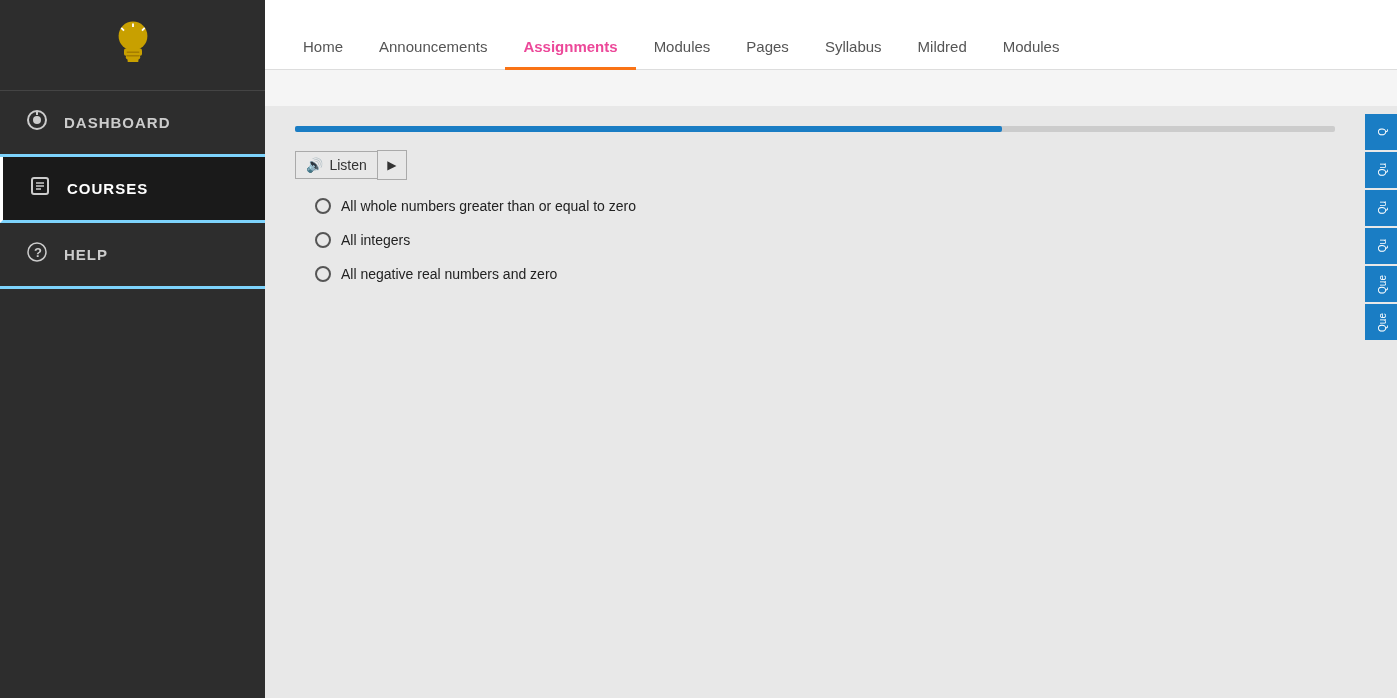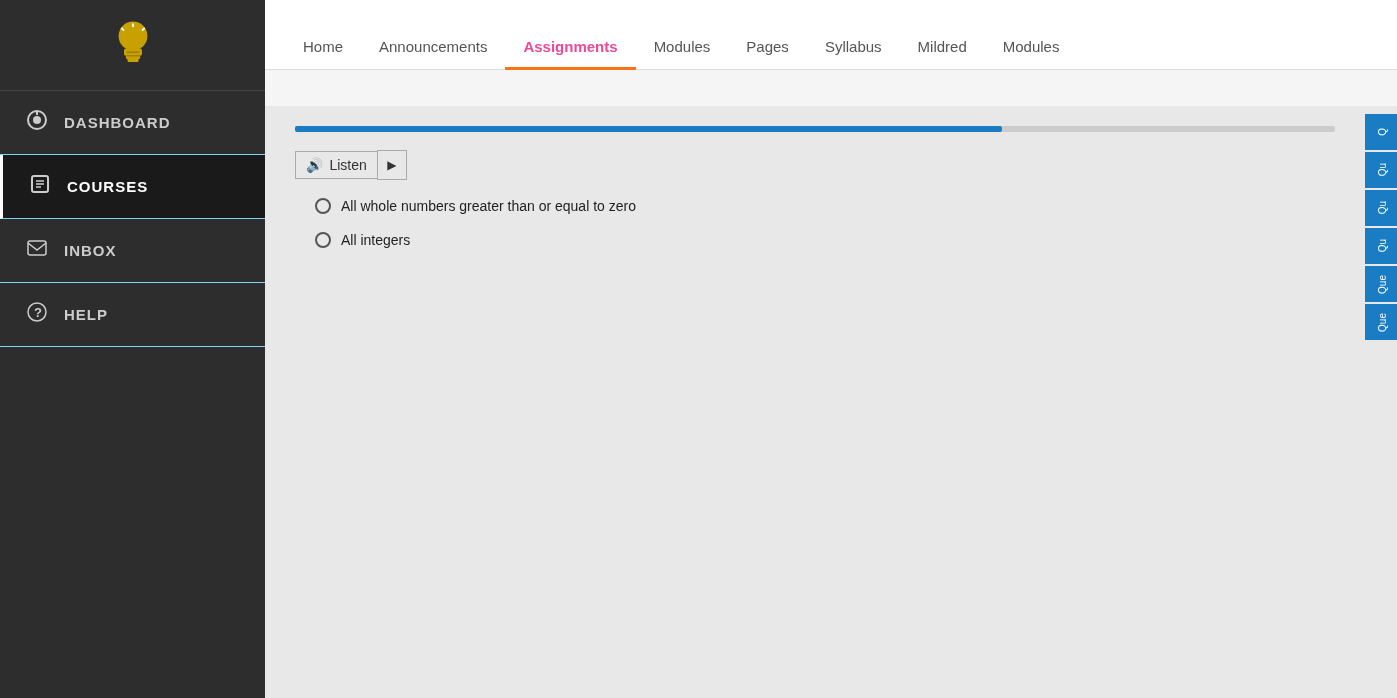--- a/index.html
+++ b/index.html
@@ -43,7 +43,7 @@
       font-weight: bold;
       letter-spacing: 1px;
       cursor: pointer;
-      border-bottom: 1px solid #7dd3fc;
+      border-bottom: 3px solid #7dd3fc;
       text-decoration: none;
     }
 

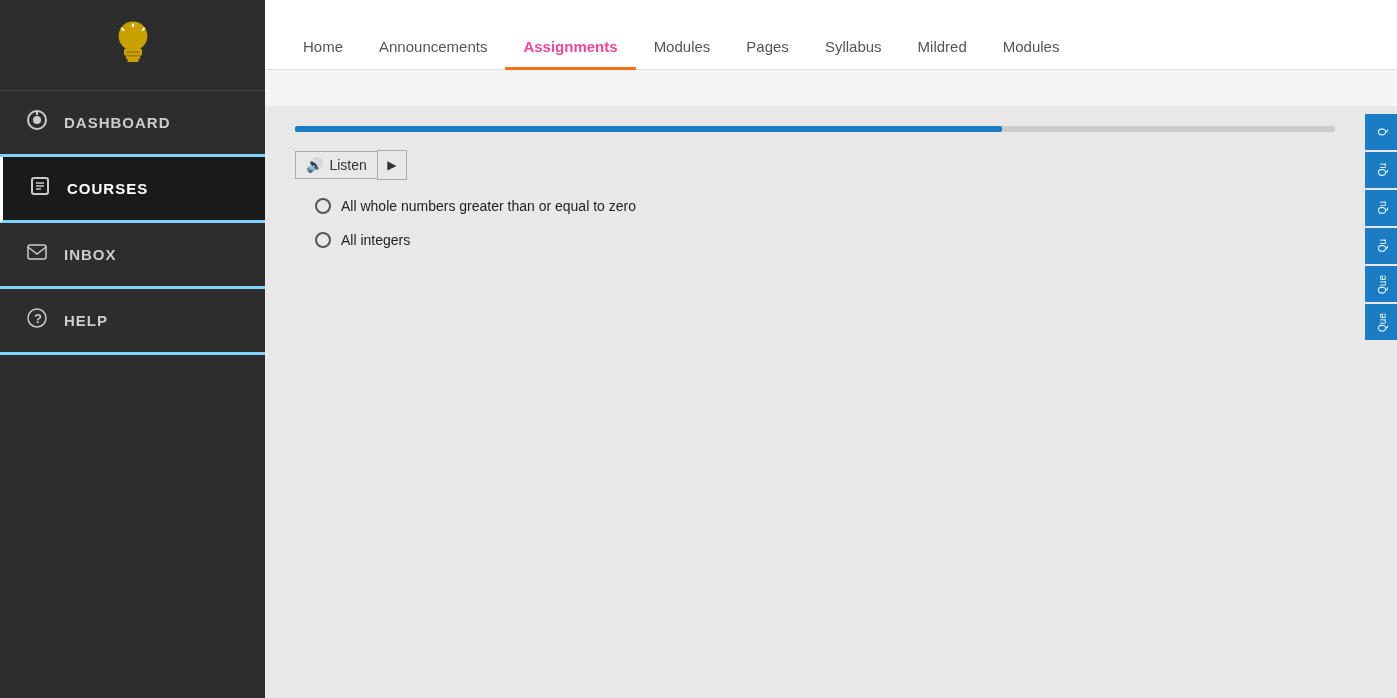--- a/index.html
+++ b/index.html
@@ -280,15 +280,6 @@
   </div>
 
 
-  <div class="sidebar-nav-item">
-    <span class="nav-icon">
-      <svg width="22" height="22" viewBox="0 0 22 22">
-          <rect x="2" y="4" width="18" height="14" rx="2" stroke="#ccc" stroke-width="1.5" fill="none"></rect>
-          <polyline points="2,6 11,13 20,6" stroke="#ccc" stroke-width="1.5" fill="none"></polyline>
-        </svg>
-    </span>
-    <span>INBOX</span>
-  </div>
 
   <div class="sidebar-nav-item">
     <span class="nav-icon">

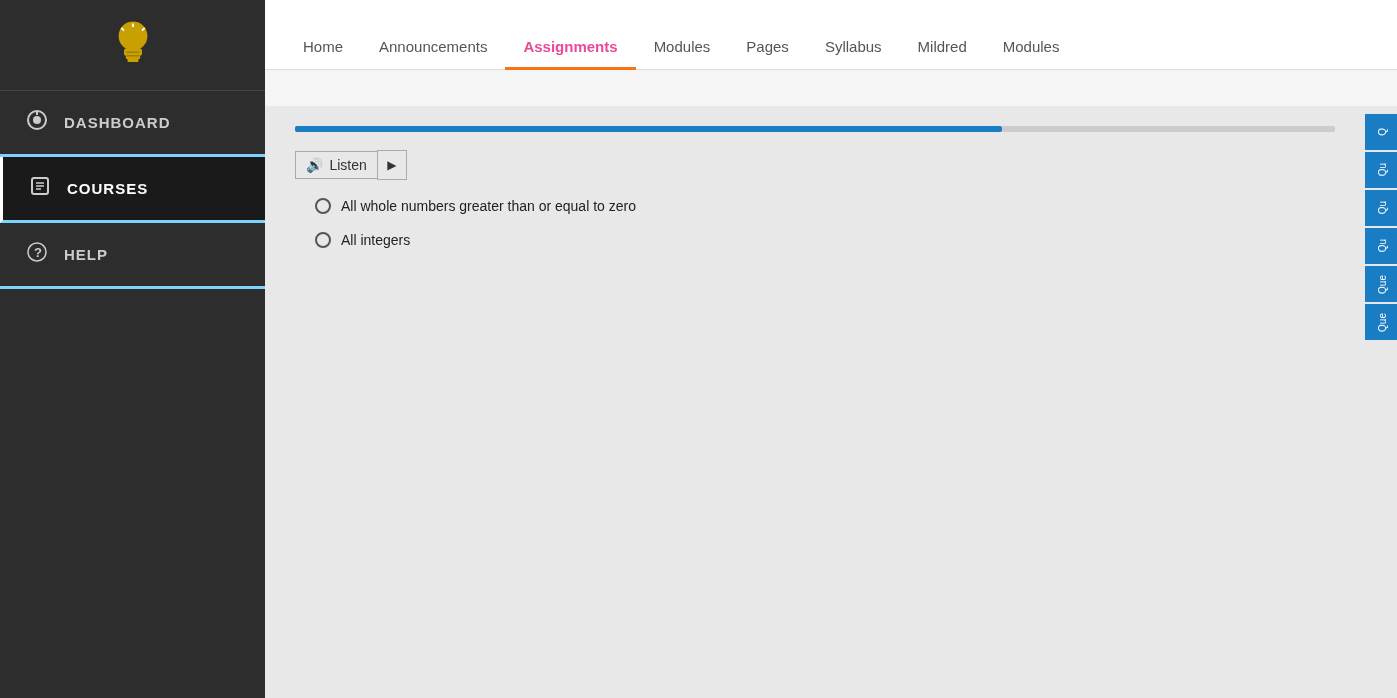--- a/index.html
+++ b/index.html
@@ -332,6 +332,10 @@
           <div class="radio-circle"></div>
           <span>All integers</span>
         </div>
+        <div class="option-item">
+          <div class="radio-circle"></div>
+          <span>All negative real numbers and zero</span>
+        </div>
       </div>
     </div>
 

